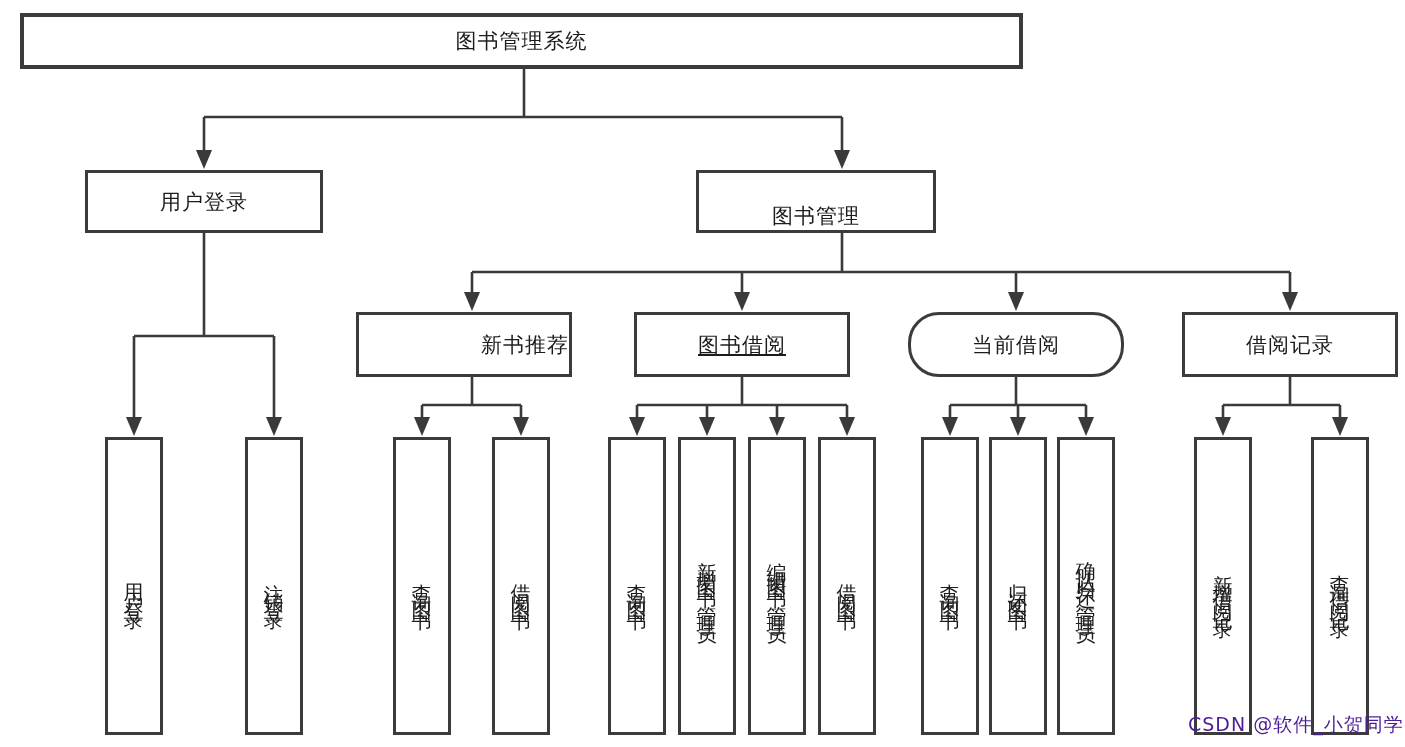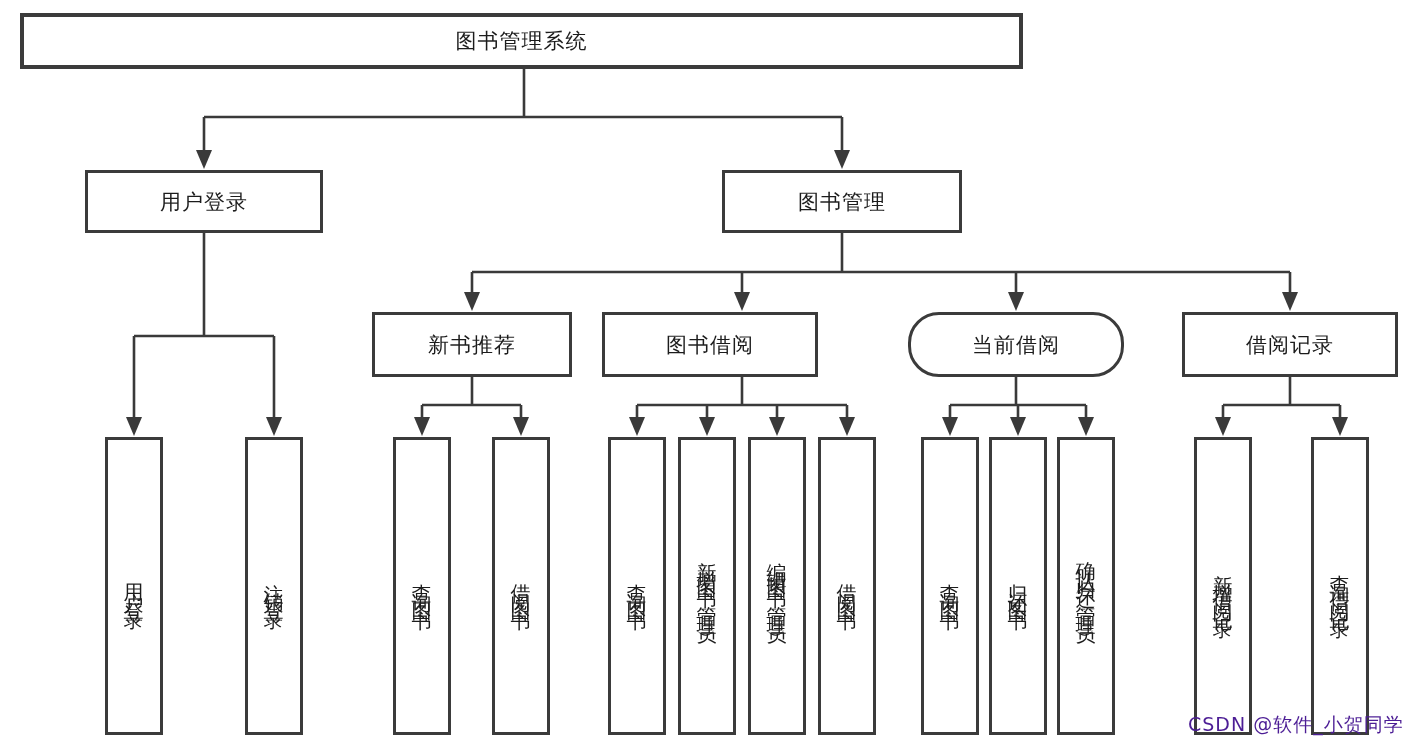--- a/index.html
+++ b/index.html
@@ -42,7 +42,7 @@
     white-space: nowrap;
   }
   #n-user-login   { left: 85px;  width: 238px; }
-  #n-book-mgmt    { left: 722px; width: 240px; }
+  #n-book-mgmt    { left: 696px; width: 240px; align-items: flex-end; }
   #n-new-book-rec { left: 372px; width: 200px; }
   #n-book-borrow  { left: 602px; width: 216px; }
   #n-cur-borrow   { left: 908px; width: 216px; border-radius: 31px; }

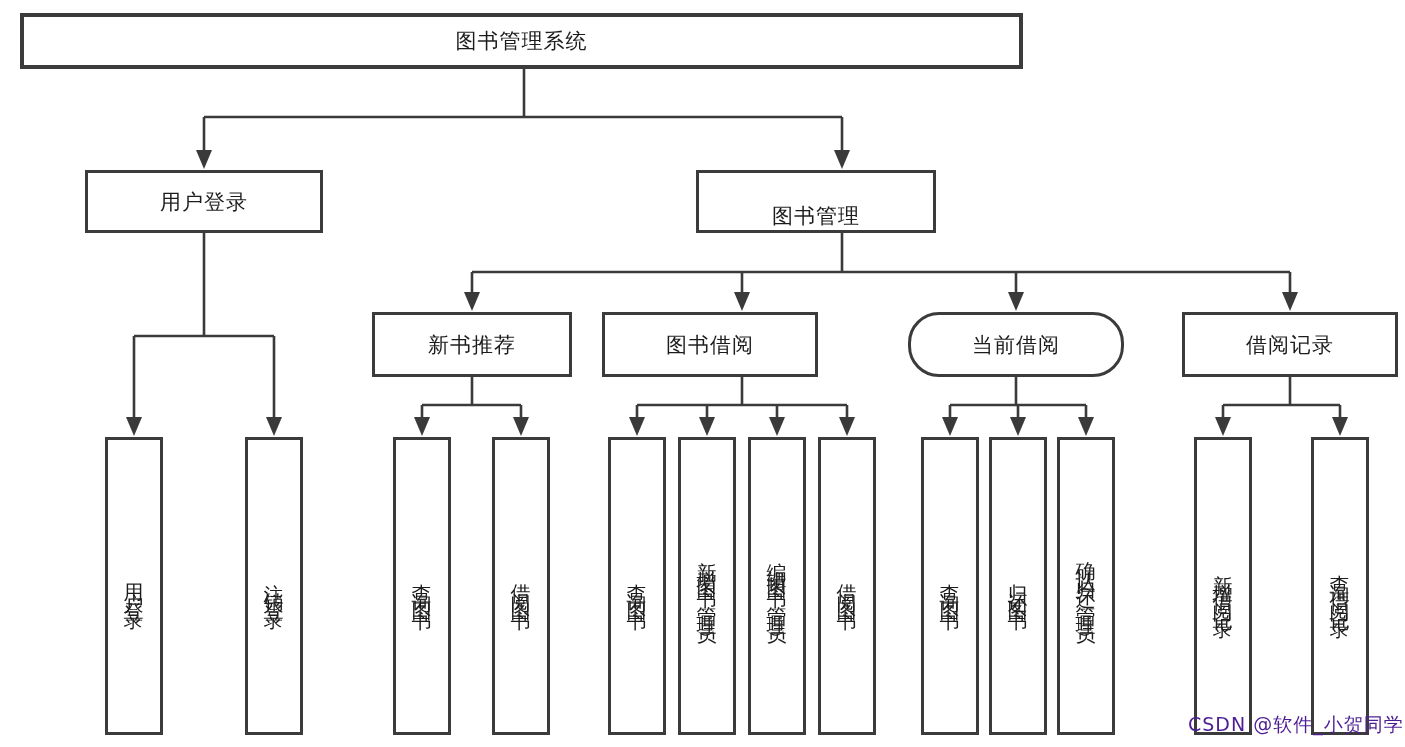--- a/index.html
+++ b/index.html
@@ -43,7 +43,7 @@
   }
   #n-user-login   { left: 85px;  width: 238px; }
   #n-book-mgmt    { left: 696px; width: 240px; align-items: flex-end; }
-  #n-new-book-rec { left: 372px; width: 200px; }
+  #n-new-book-rec { left: 356px; width: 216px; justify-content: flex-end; }
   #n-book-borrow  { left: 602px; width: 216px; }
   #n-cur-borrow   { left: 908px; width: 216px; border-radius: 31px; }
   #n-records      { left: 1182px; width: 216px; }

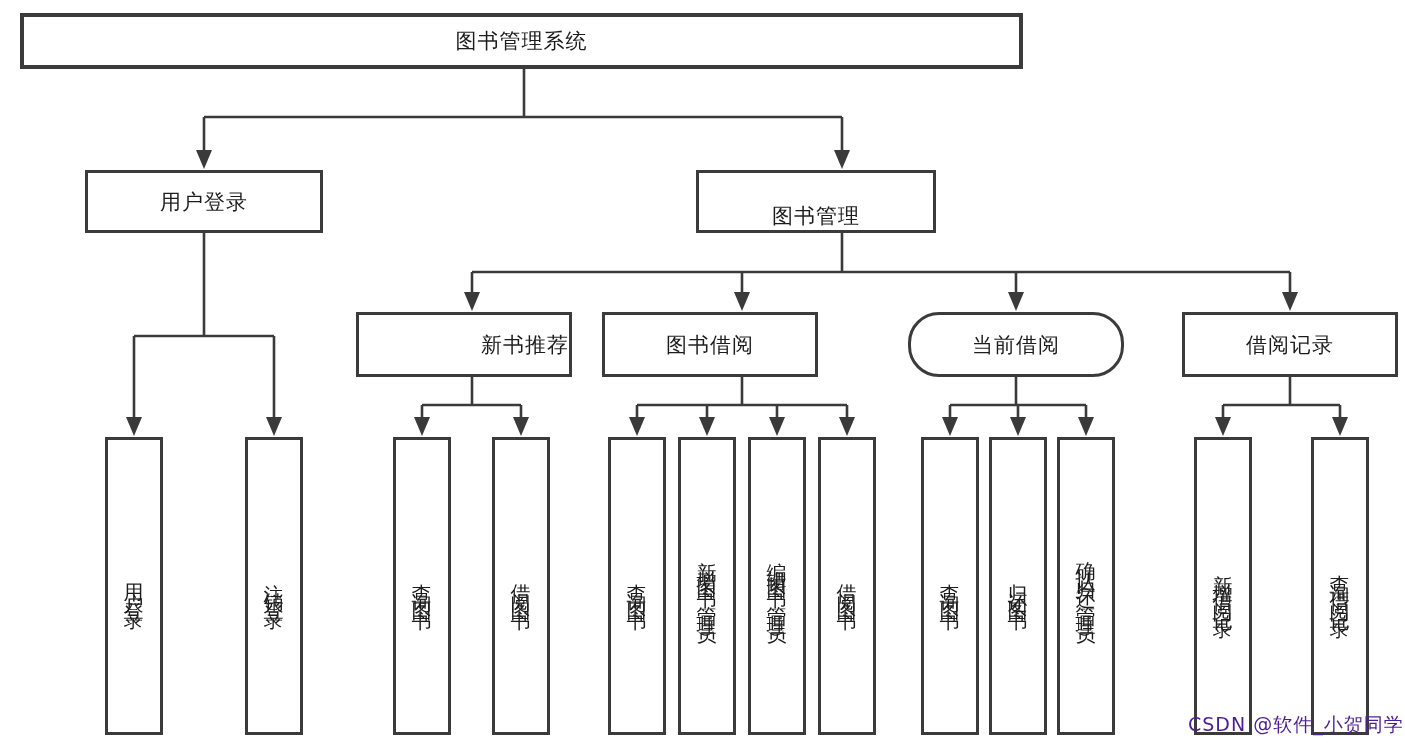--- a/index.html
+++ b/index.html
@@ -44,7 +44,7 @@
   #n-user-login   { left: 85px;  width: 238px; }
   #n-book-mgmt    { left: 696px; width: 240px; align-items: flex-end; }
   #n-new-book-rec { left: 356px; width: 216px; justify-content: flex-end; }
-  #n-book-borrow  { left: 602px; width: 216px; }
+  #n-book-borrow  { left: 634px; width: 216px; text-decoration: underline; }
   #n-cur-borrow   { left: 908px; width: 216px; border-radius: 31px; }
   #n-records      { left: 1182px; width: 216px; }
   #l-user-login   { left: 105px; }

